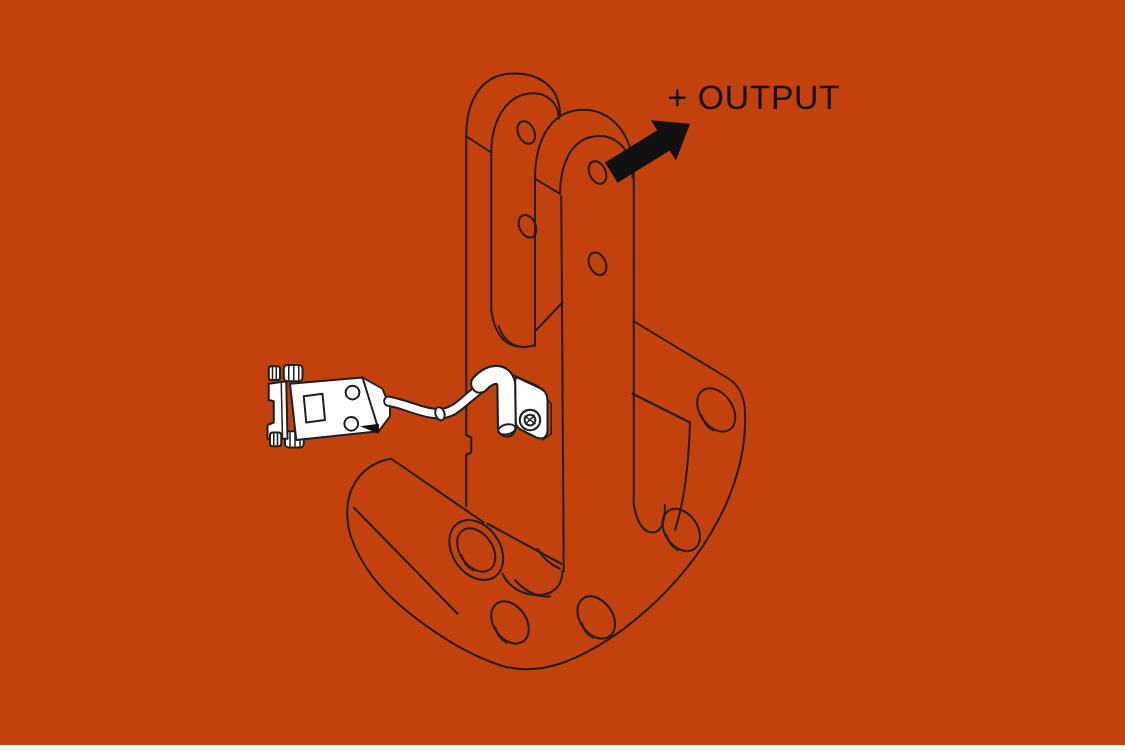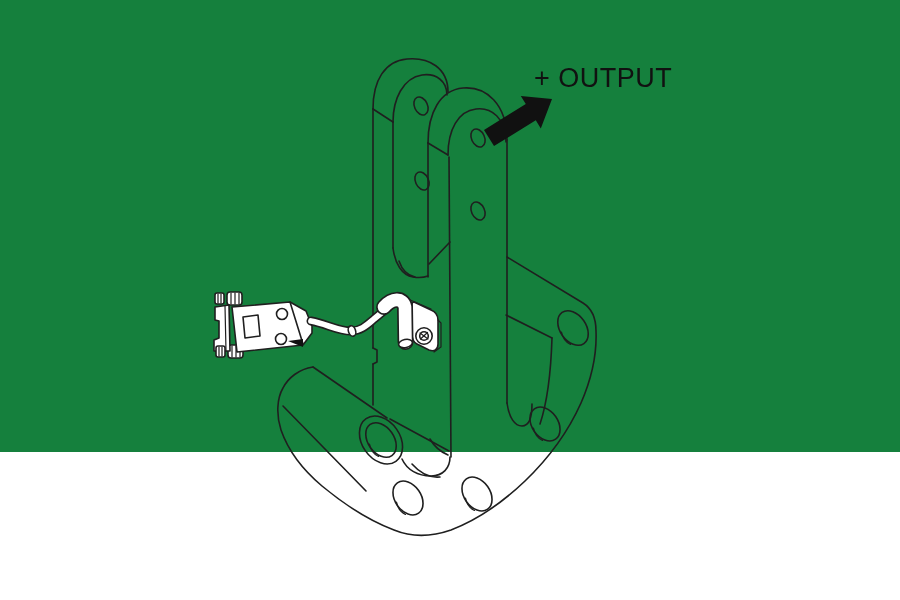--- a/index.html
+++ b/index.html
@@ -14,8 +14,8 @@
   .stage {
     position: relative;
     width: 900px;
-    height: 452px;
-    background: #15803d;
+    height: 596px;
+    background: #c2410c;
   }
   svg { display: block; }
   .ln {

